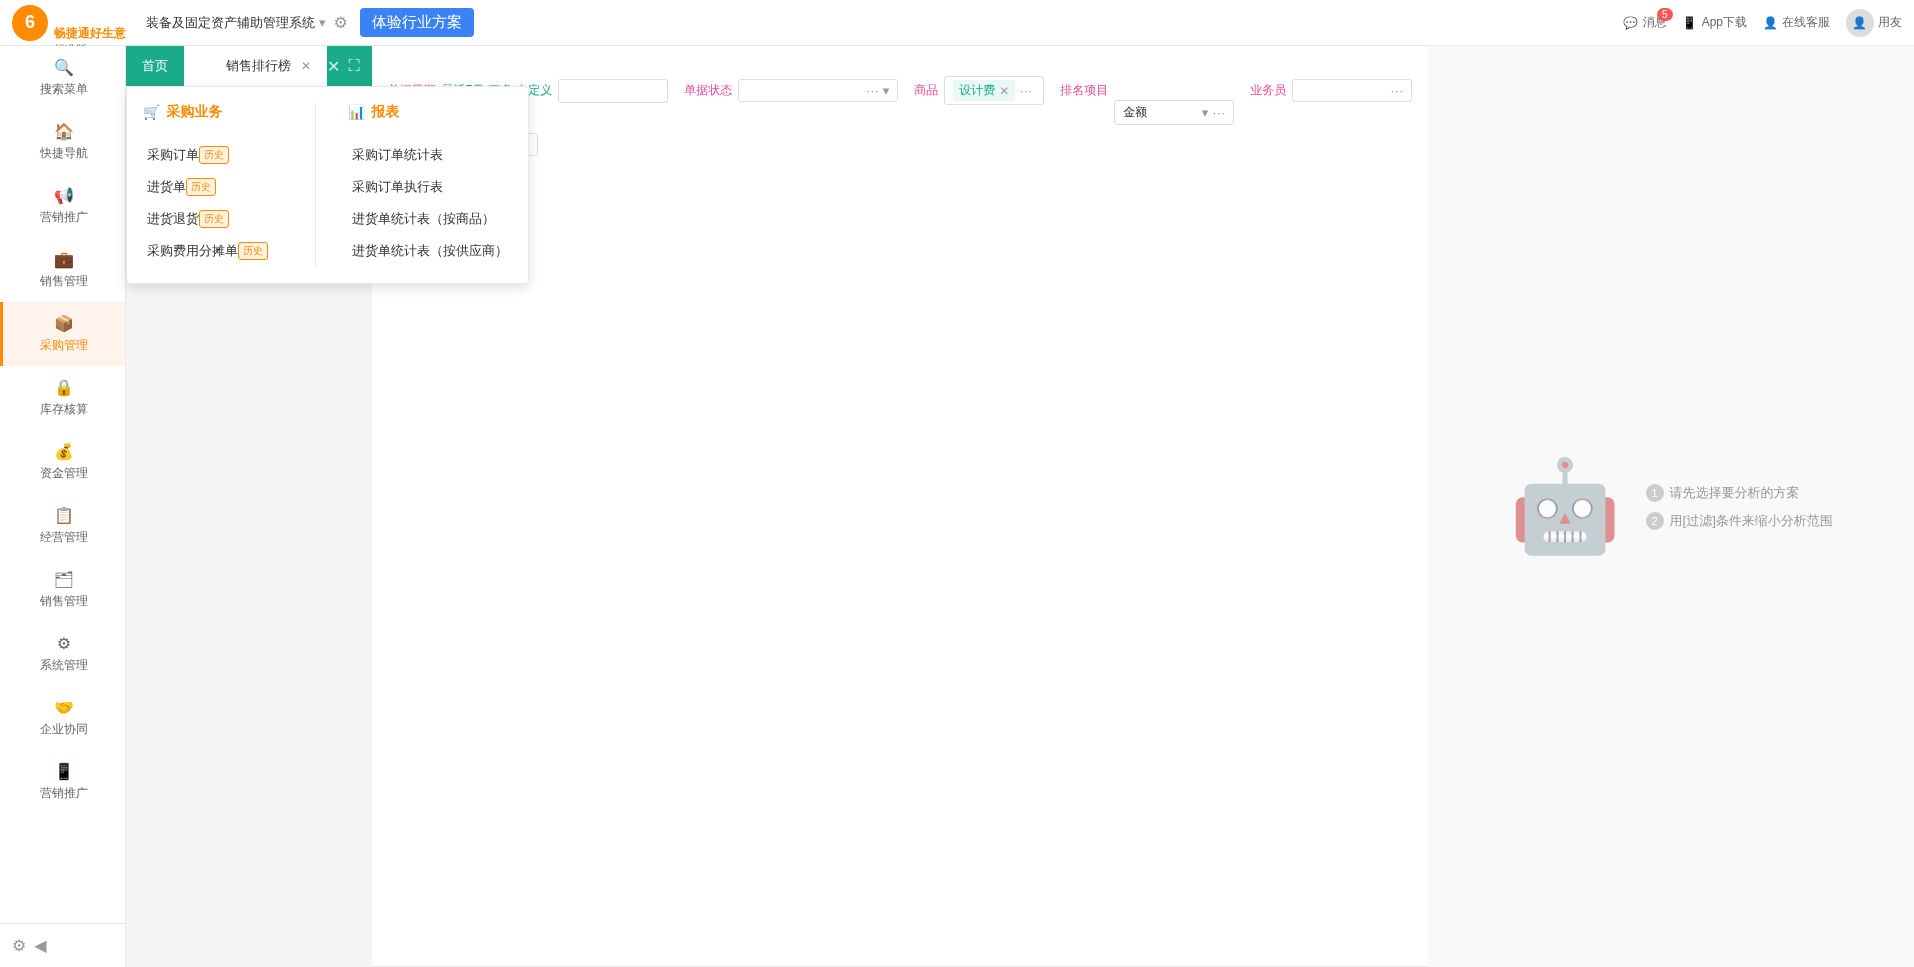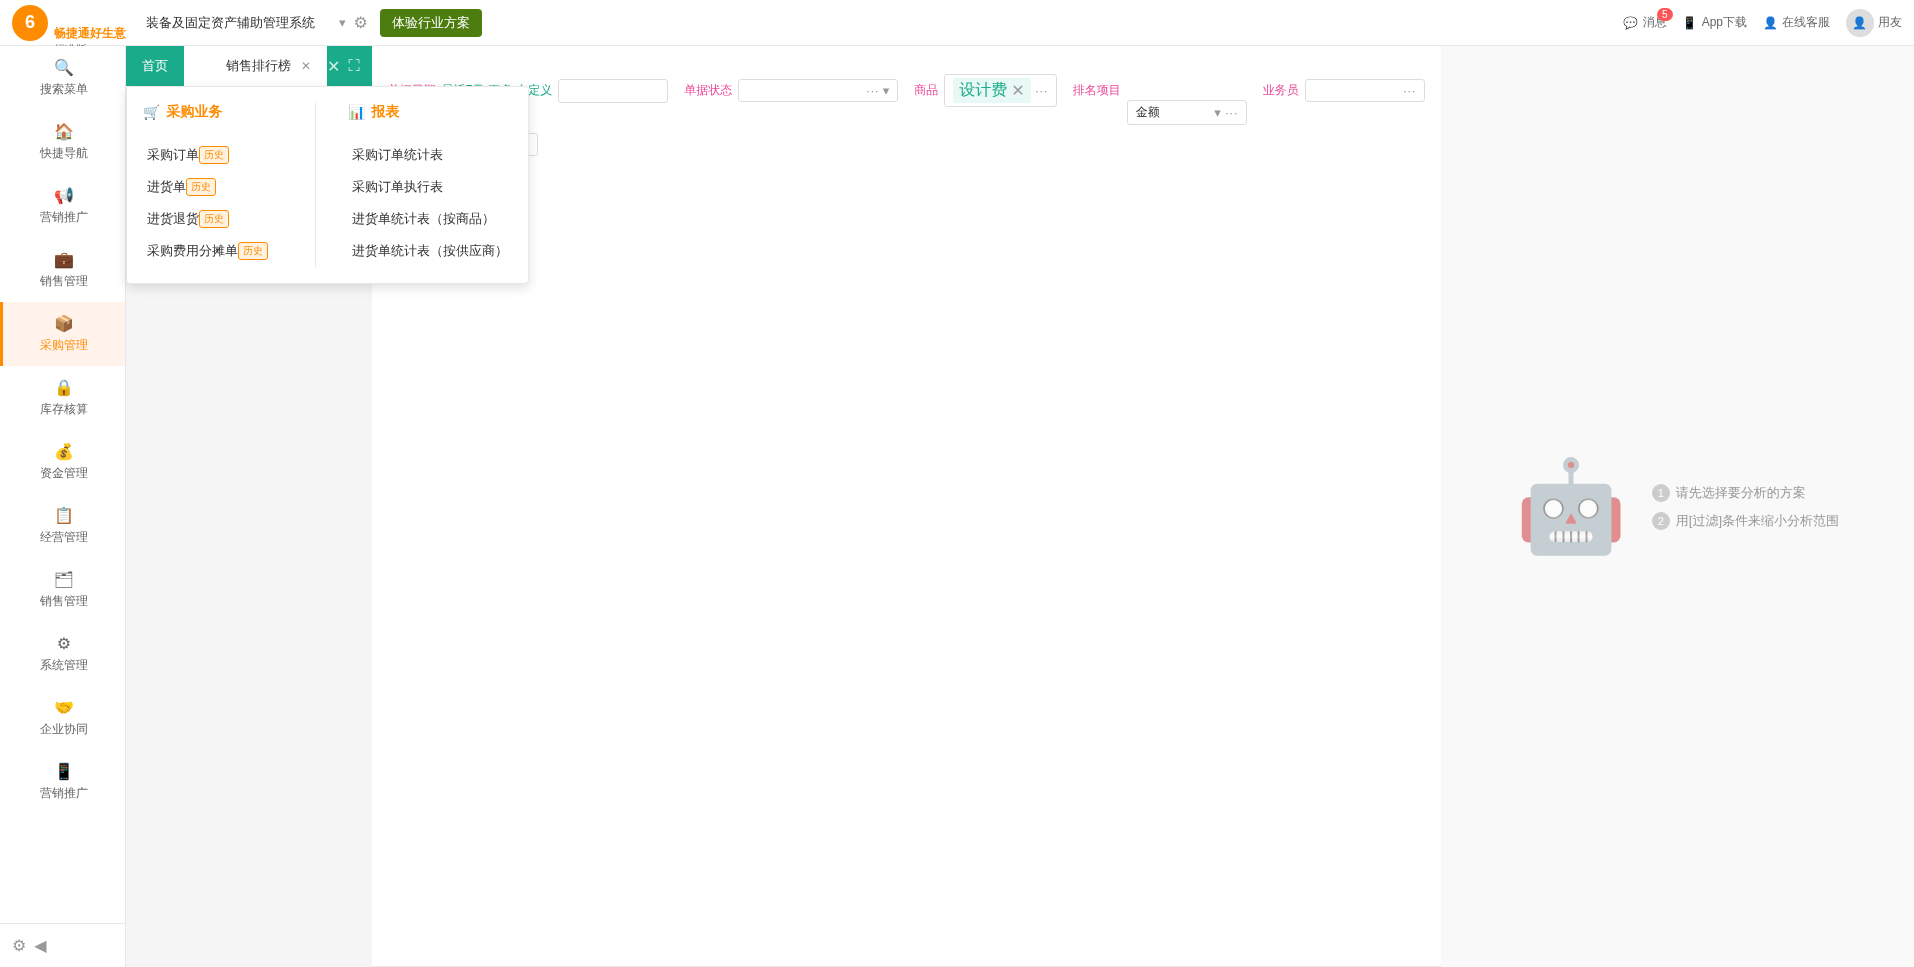--- a/index.html
+++ b/index.html
@@ -17,7 +17,7 @@
     .logo-icon { width: 36px; height: 36px; background: #ff8c00; border-radius: 50%; display: flex; align-items: center; justify-content: center; color: white; font-size: 18px; font-weight: bold; }
     .logo-text { font-size: 11px; color: #666; line-height: 1.3; margin-top: 37px; }
     .logo-text .line1 { color: #ff8c00; font-size: 12px; font-weight: bold; }
-    .system-title { font-size: 13px; color: #333; margin-right: 24px; }
+    .system-title { font-size: 13px; color: #333; margin-right: 4px; }
     .title-dropdown { color: #999; cursor: pointer; margin-right: 8px; }
     .settings-icon { color: #999; cursor: pointer; margin-right: 12px; font-size: 16px; }
     .industry-btn { background: #4d7c0f; color: white; border: none; border-radius: 4px; padding: 5px 12px; font-size: 13px; cursor: pointer; }

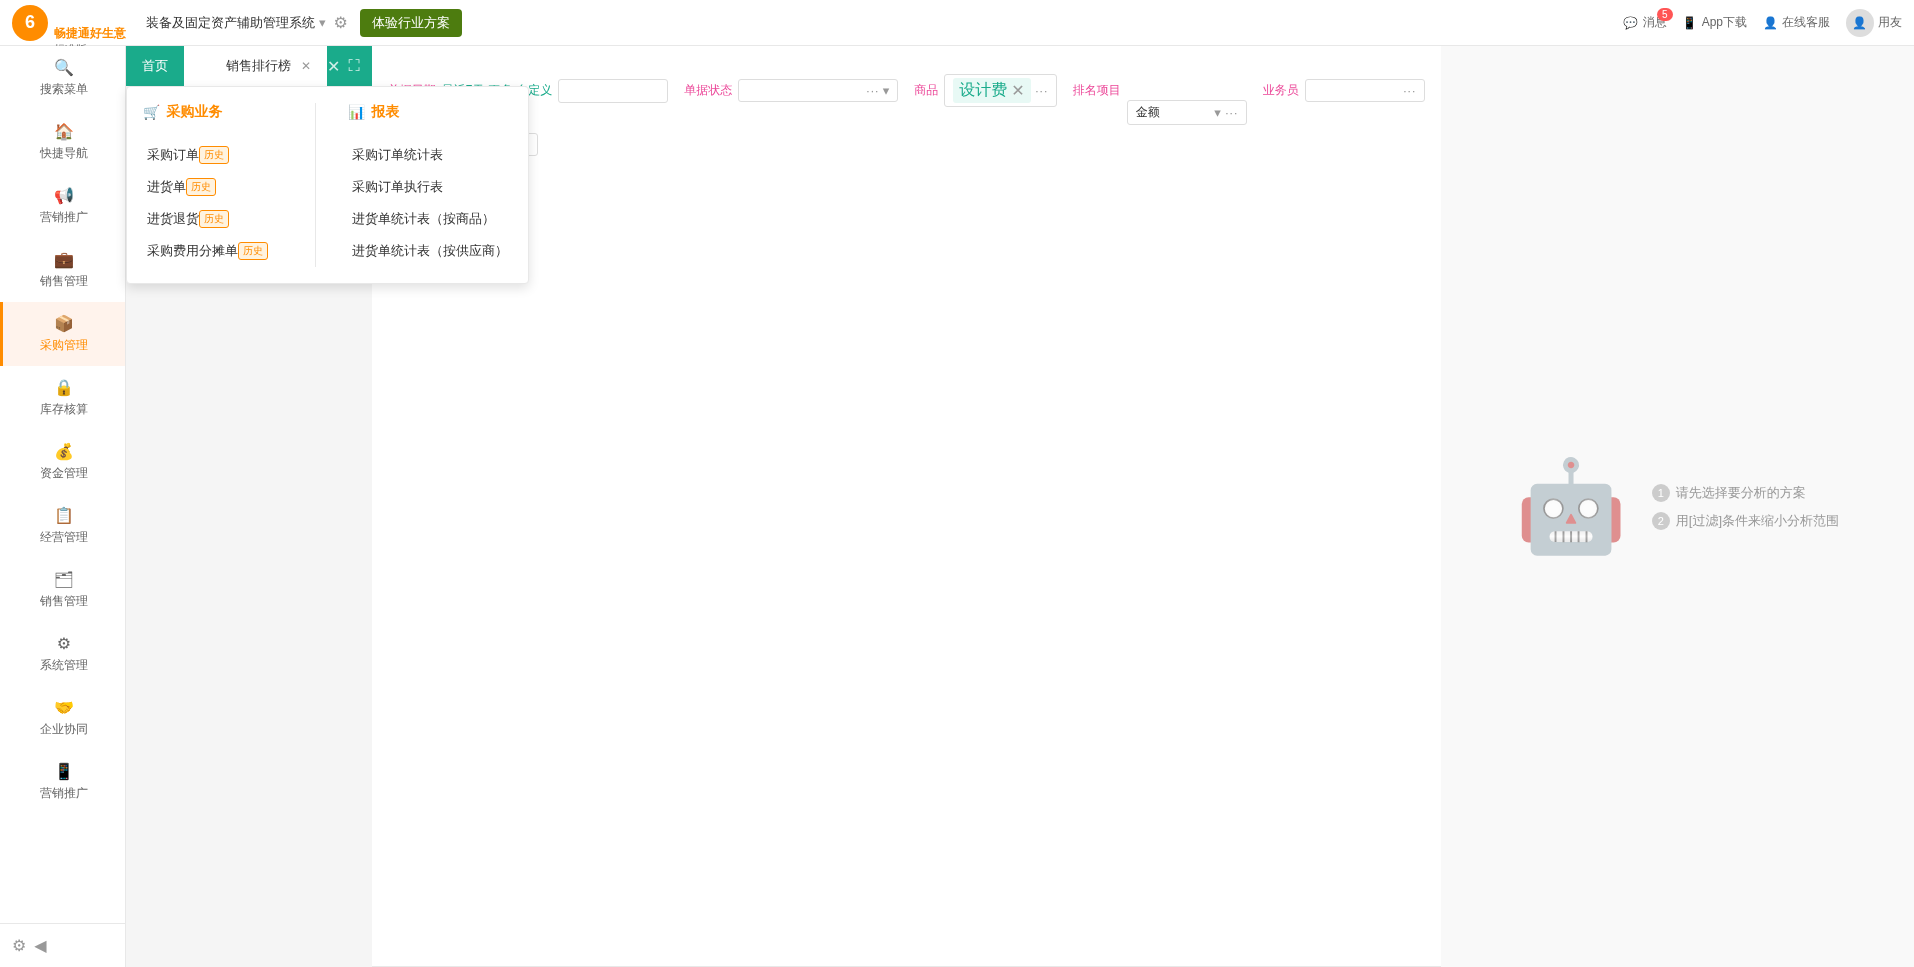--- a/index.html
+++ b/index.html
@@ -20,7 +20,7 @@
     .system-title { font-size: 13px; color: #333; margin-right: 4px; }
     .title-dropdown { color: #999; cursor: pointer; margin-right: 8px; }
     .settings-icon { color: #999; cursor: pointer; margin-right: 12px; font-size: 16px; }
-    .industry-btn { background: #4d7c0f; color: white; border: none; border-radius: 4px; padding: 5px 12px; font-size: 13px; cursor: pointer; }
+    .industry-btn { background: #3b82f6; color: white; border: none; border-radius: 4px; padding: 5px 12px; font-size: 15px; cursor: pointer; }
     .top-bar-right { margin-left: auto; display: flex; align-items: center; gap: 16px; }
     .top-icon-item { display: flex; align-items: center; gap: 4px; color: #666; font-size: 12px; cursor: pointer; position: relative; }
     .badge { background: #f55; color: white; border-radius: 10px; font-size: 10px; padding: 1px 4px; position: absolute; top: -6px; right: -6px; min-width: 16px; text-align: center; }

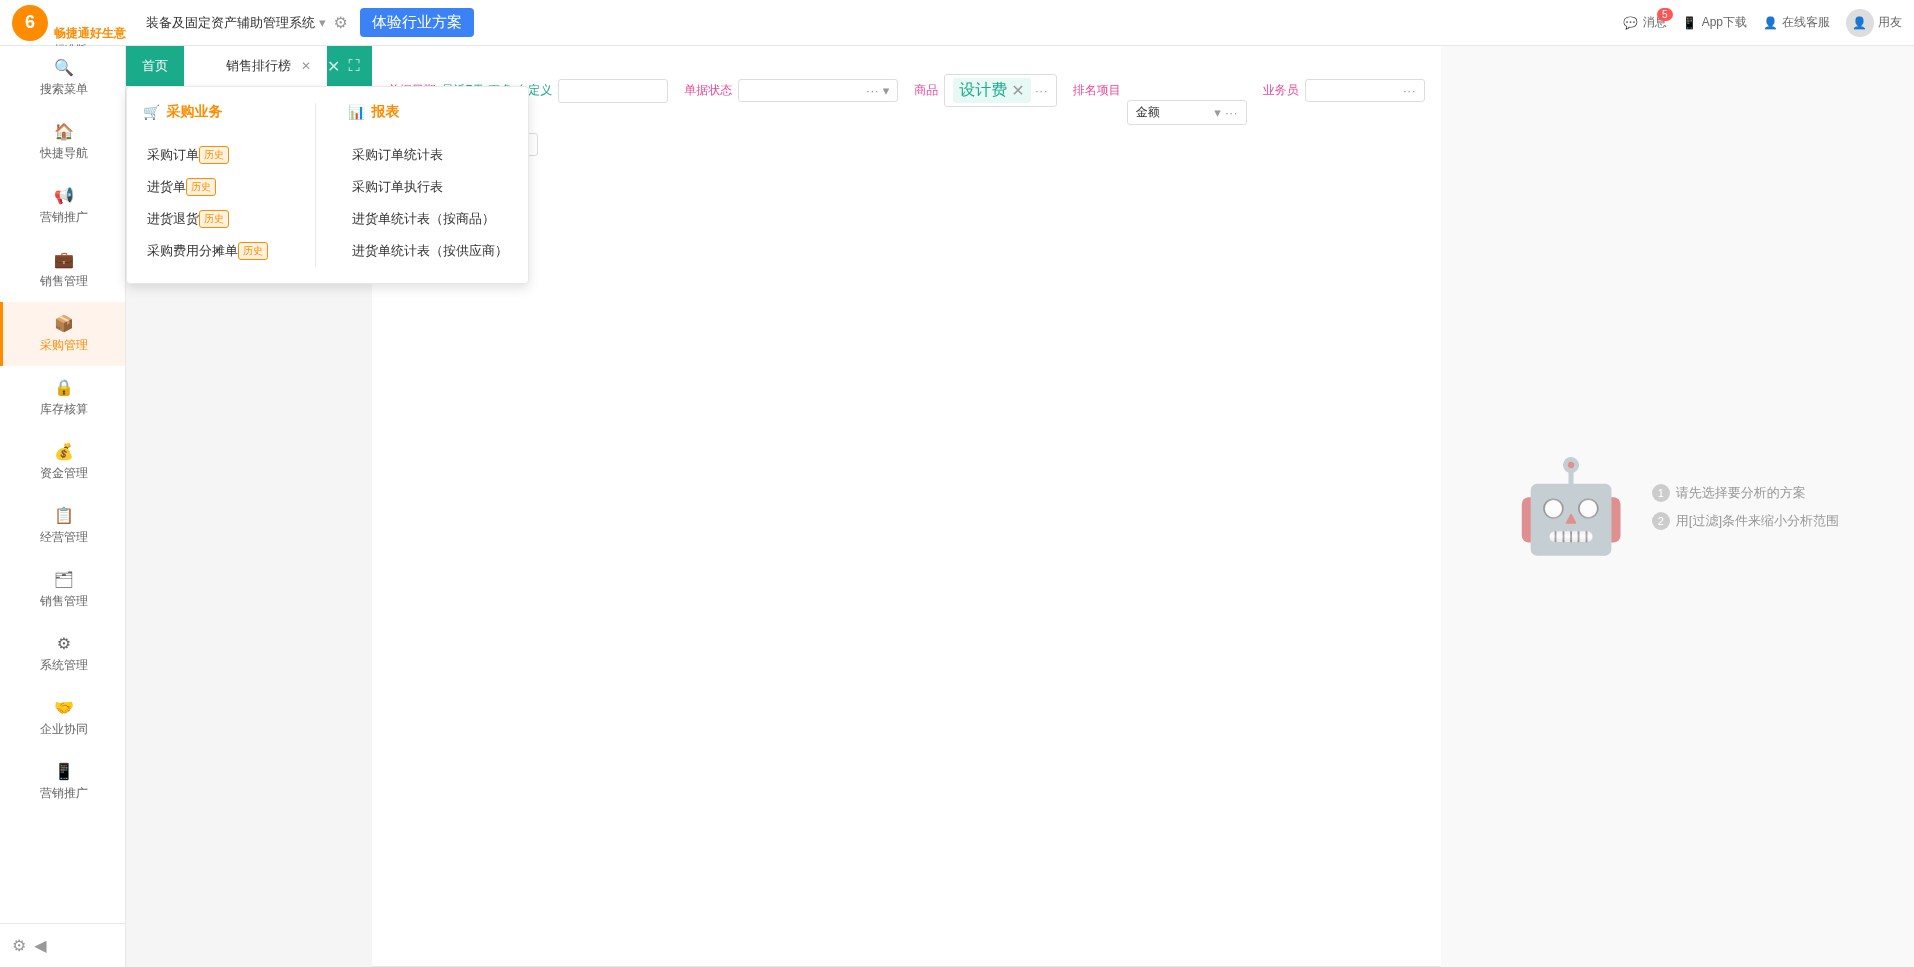--- a/index.html
+++ b/index.html
@@ -54,7 +54,7 @@
     .filter-item { display: flex; align-items: center; gap: 6px; }
     .filter-label { color: #ec4899; font-size: 12px; white-space: nowrap; }
     .filter-value { border: 1px solid #ddd; border-radius: 3px; padding: 4px 8px; font-size: 12px; color: #333; background: #fff; min-width: 100px; }
-    .tag-item { background: #e8f9f5; color: #1aab8b; border-radius: 3px; padding: 2px 6px; font-size: 16px; display: flex; align-items: center; gap: 4px; }
+    .tag-item { background: #e8f9f5; color: #1aab8b; border-radius: 3px; padding: 2px 6px; font-size: 12px; display: flex; align-items: center; gap: 4px; }
     .tag-close { cursor: pointer; color: #999; }
     .date-range { display: flex; align-items: center; gap: 4px; }
     .collapse-btn { display: flex; align-items: center; gap: 4px; color: #1aab8b; font-size: 12px; cursor: pointer; margin: 0 auto; }

